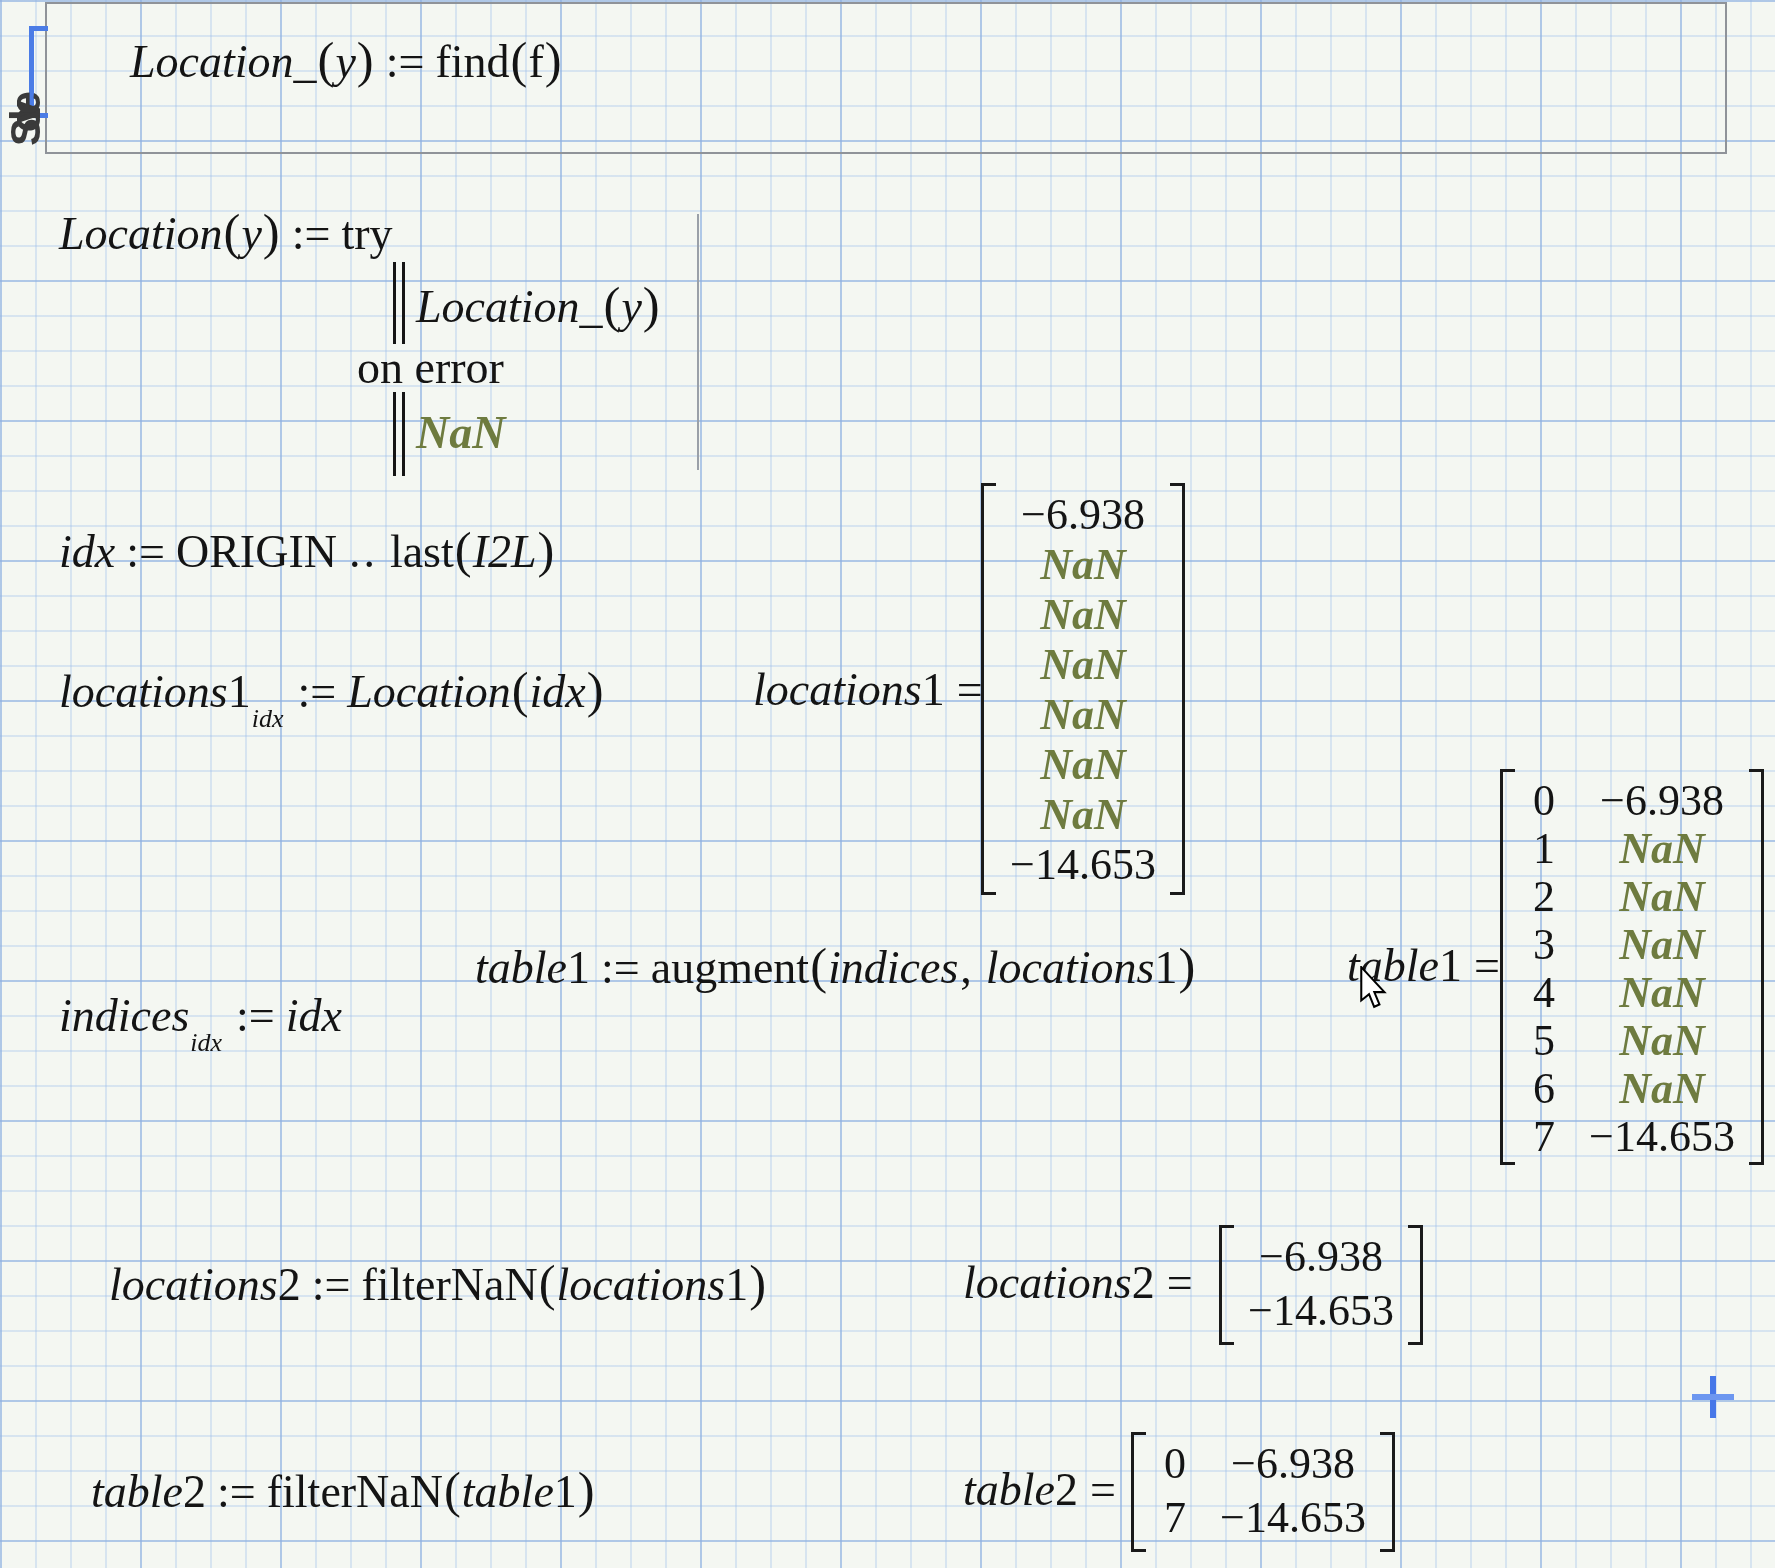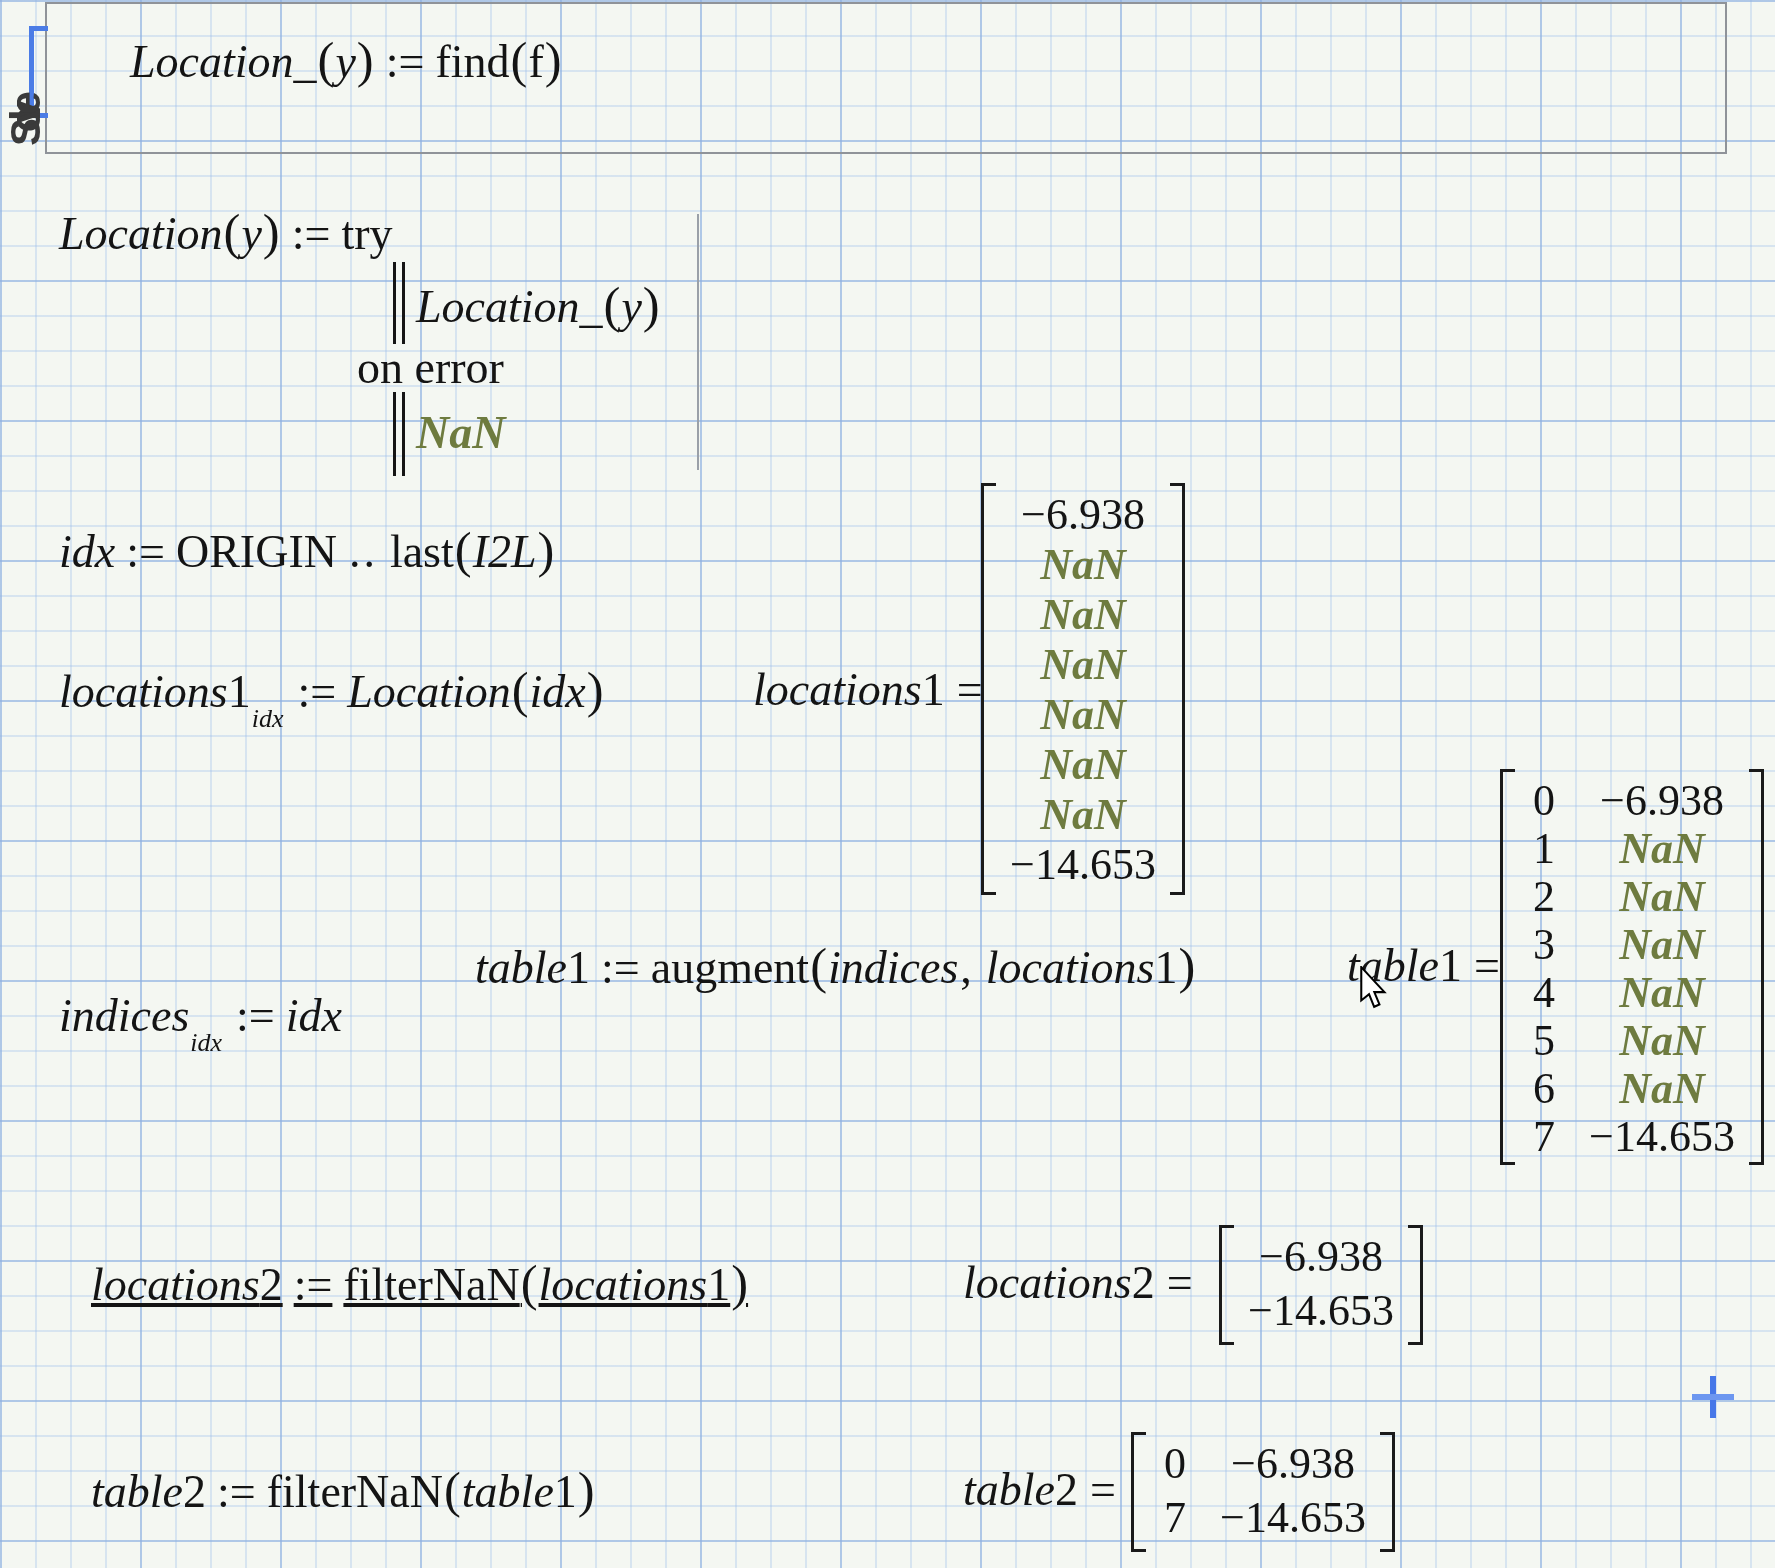--- a/index.html
+++ b/index.html
@@ -175,7 +175,7 @@
     <div class="mb r"></div>
   </div>
 
-  <div class="mrow" style="left:91px;top:1255px;text-decoration:underline;">
+  <div class="mrow" style="left:109px;top:1255px;">
     <span class="v">locations</span><span class="n">2</span><span class="op">:=</span><span class="fn">filterNaN</span><span class="p">(</span><span class="v">locations</span><span class="n">1</span><span class="p">)</span>
   </div>
   <div class="mrow" style="left:963px;top:1255px;">

